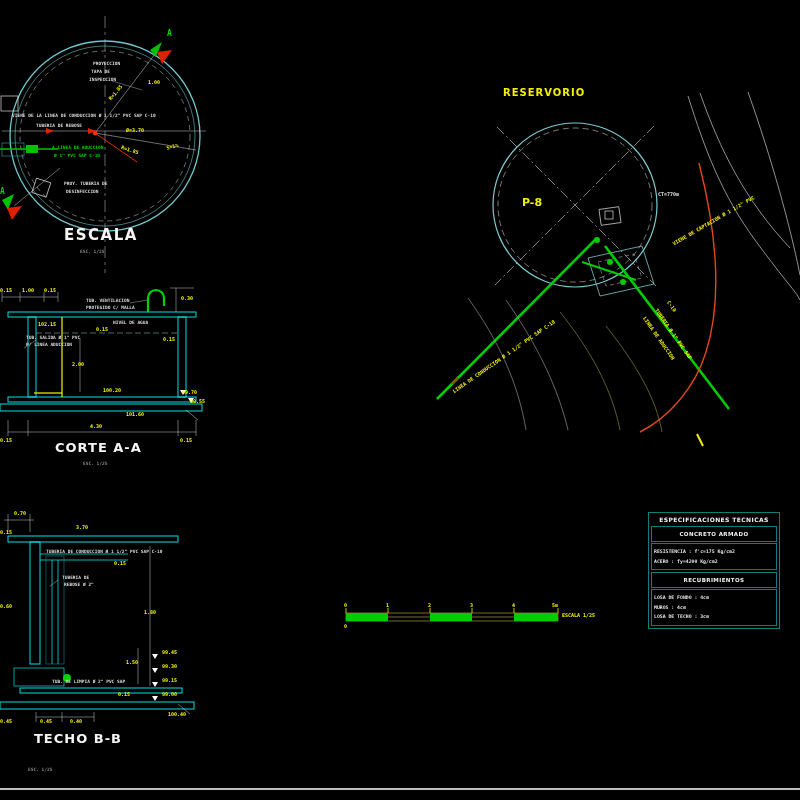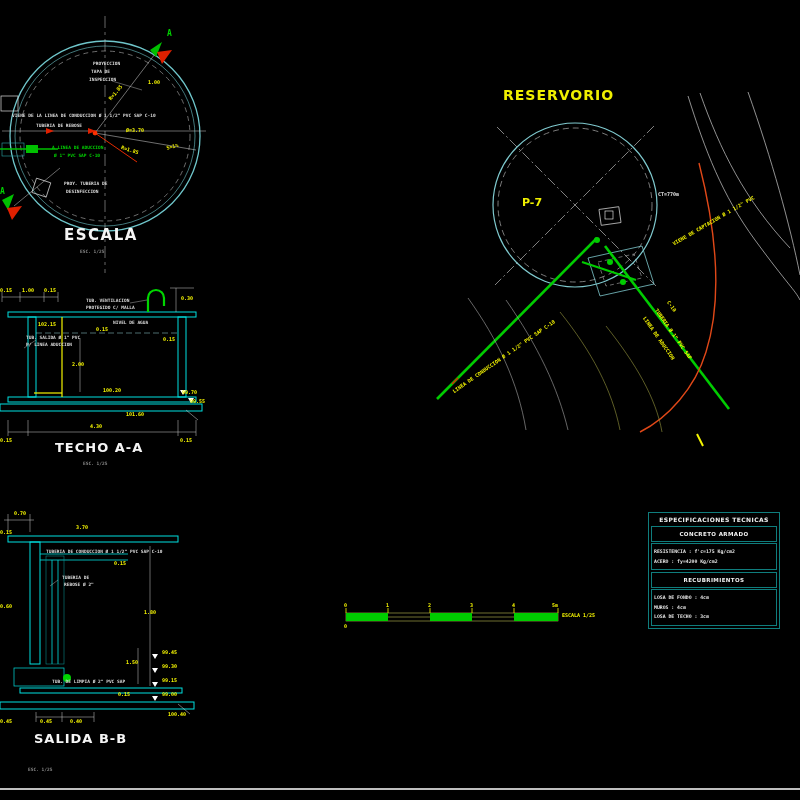--- a/index.html
+++ b/index.html
@@ -15,7 +15,7 @@
   .tmark{color:#00d400;font-size:8px;}
   .big{font-family:"DejaVu Sans",sans-serif;color:#f5f5f5;font-size:15px;font-weight:bold;letter-spacing:1.5px;}
   .big13{font-family:"DejaVu Sans",sans-serif;color:#f5f5f5;font-size:13px;font-weight:bold;letter-spacing:1px;}
-  .bigy{font-family:"DejaVu Sans",sans-serif;color:#f0f000;font-size:14px;font-weight:bold;letter-spacing:1px;}
+  .bigy{font-family:"DejaVu Sans",sans-serif;color:#f0f000;font-size:10px;font-weight:bold;letter-spacing:1px;}
   .p1{font-family:"DejaVu Sans",sans-serif;color:#f0f000;font-size:11px;font-weight:bold;}
   .scnote{color:#8a8a8a;font-size:4.5px;}
   

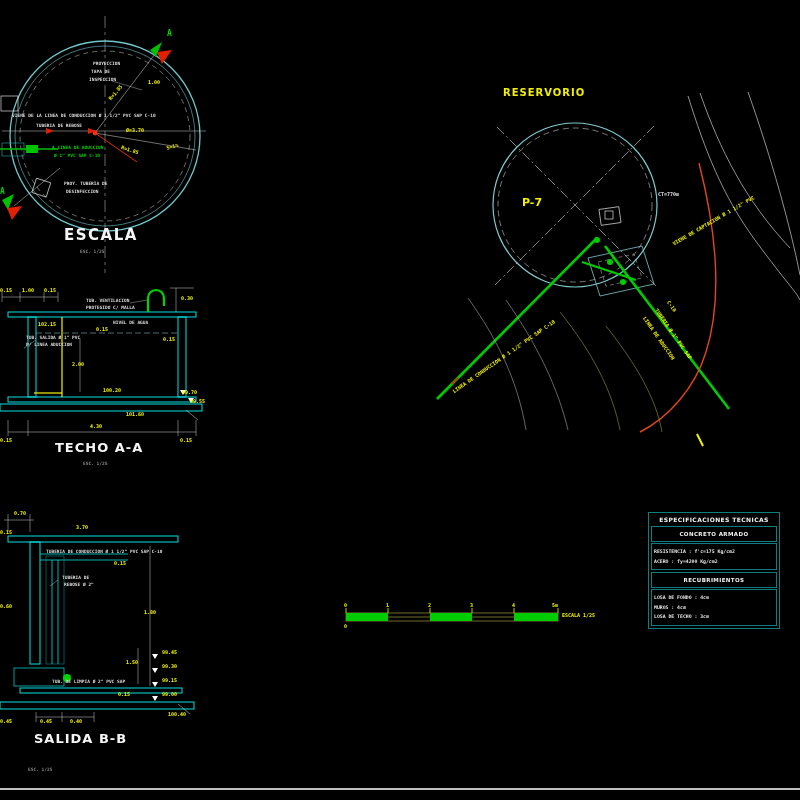--- a/index.html
+++ b/index.html
@@ -230,7 +230,7 @@
   <div class="lbl scnote" style="left:28px;top:768px">ESC. 1/25</div>
 
   <div class="lbl bigy" style="left:503px;top:88px">RESERVORIO</div>
-  <div class="lbl p1" style="left:522px;top:197px">P-7</div>
+  <div class="lbl p1" style="left:522px;top:197px">P-8</div>
   <div class="lbl tw" style="left:658px;top:192px">CT=770m</div>
   <div class="lbl ty5" style="left:672px;top:242px;transform:rotate(-30deg)">VIENE DE CAPTACION Ø 1 1/2" PVC</div>
   <div class="lbl ty5" style="left:452px;top:390px;transform:rotate(-35deg)">LINEA DE CONDUCCION Ø 1 1/2" PVC SAP C-10</div>

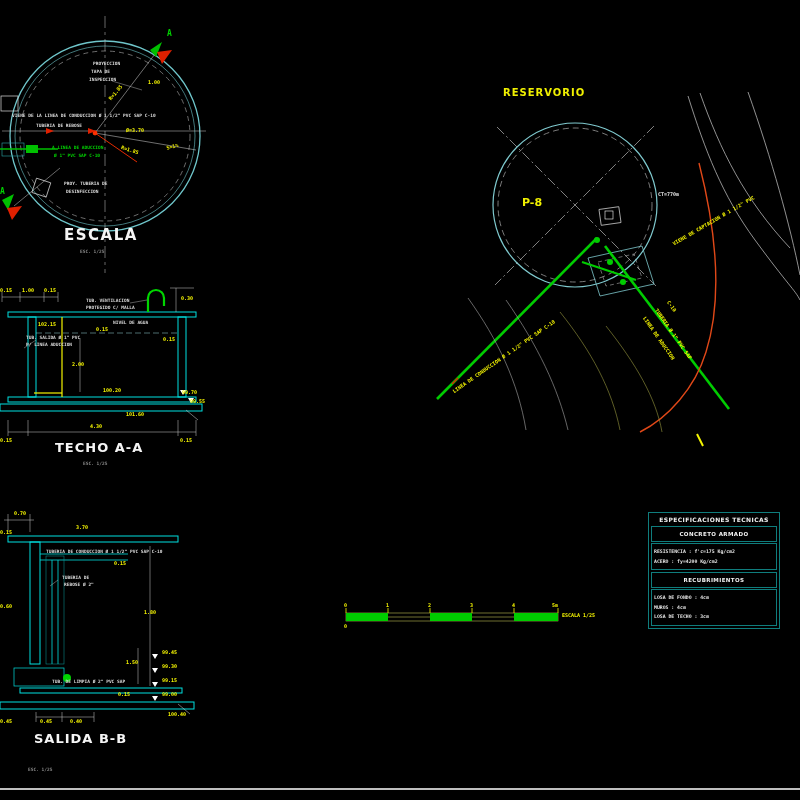--- a/index.html
+++ b/index.html
@@ -203,7 +203,7 @@
   <div class="lbl ty5" style="left:90px;top:424px">4.30</div>
   <div class="lbl ty5" style="left:0px;top:438px">0.15</div>
   <div class="lbl ty5" style="left:180px;top:438px">0.15</div>
-  <div class="lbl big13" style="left:55px;top:441px">TECHO A-A</div>
+  <div class="lbl big13" style="left:55px;top:441px">CORTE A-A</div>
   <div class="lbl scnote" style="left:83px;top:462px">ESC. 1/25</div>
 
   <div class="lbl ty5" style="left:14px;top:511px">0.70</div>

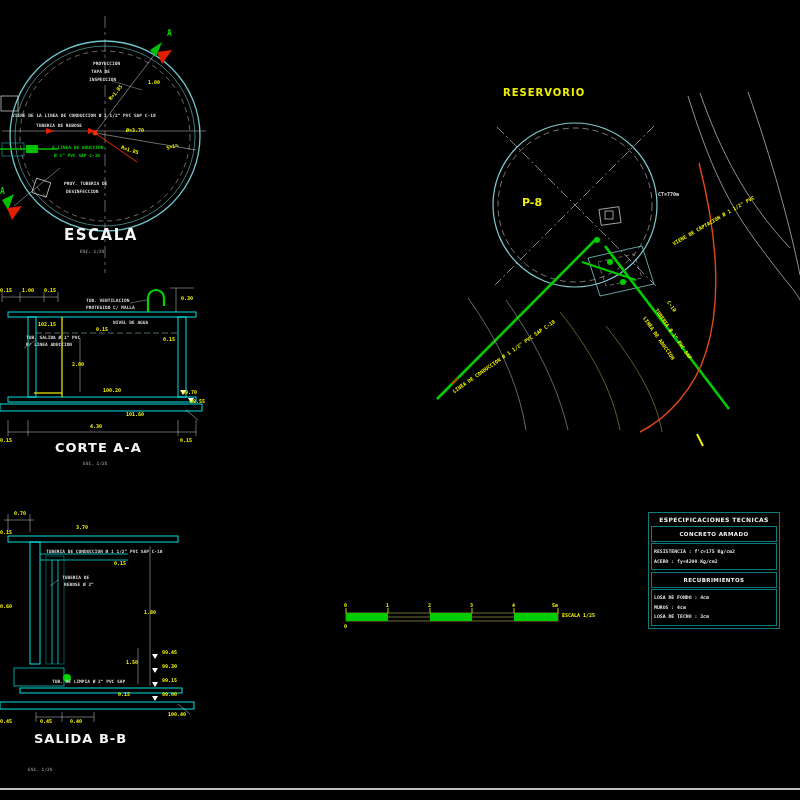--- a/index.html
+++ b/index.html
@@ -226,7 +226,7 @@
   <div class="lbl ty5" style="left:70px;top:719px">0.40</div>
   <div class="lbl ty5" style="left:168px;top:712px">100.40</div>
   <div class="lbl ty5" style="left:0px;top:719px">0.45</div>
-  <div class="lbl big13" style="left:34px;top:732px">SALIDA B-B</div>
+  <div class="lbl big13" style="left:34px;top:732px">TECHO B-B</div>
   <div class="lbl scnote" style="left:28px;top:768px">ESC. 1/25</div>
 
   <div class="lbl bigy" style="left:503px;top:88px">RESERVORIO</div>

